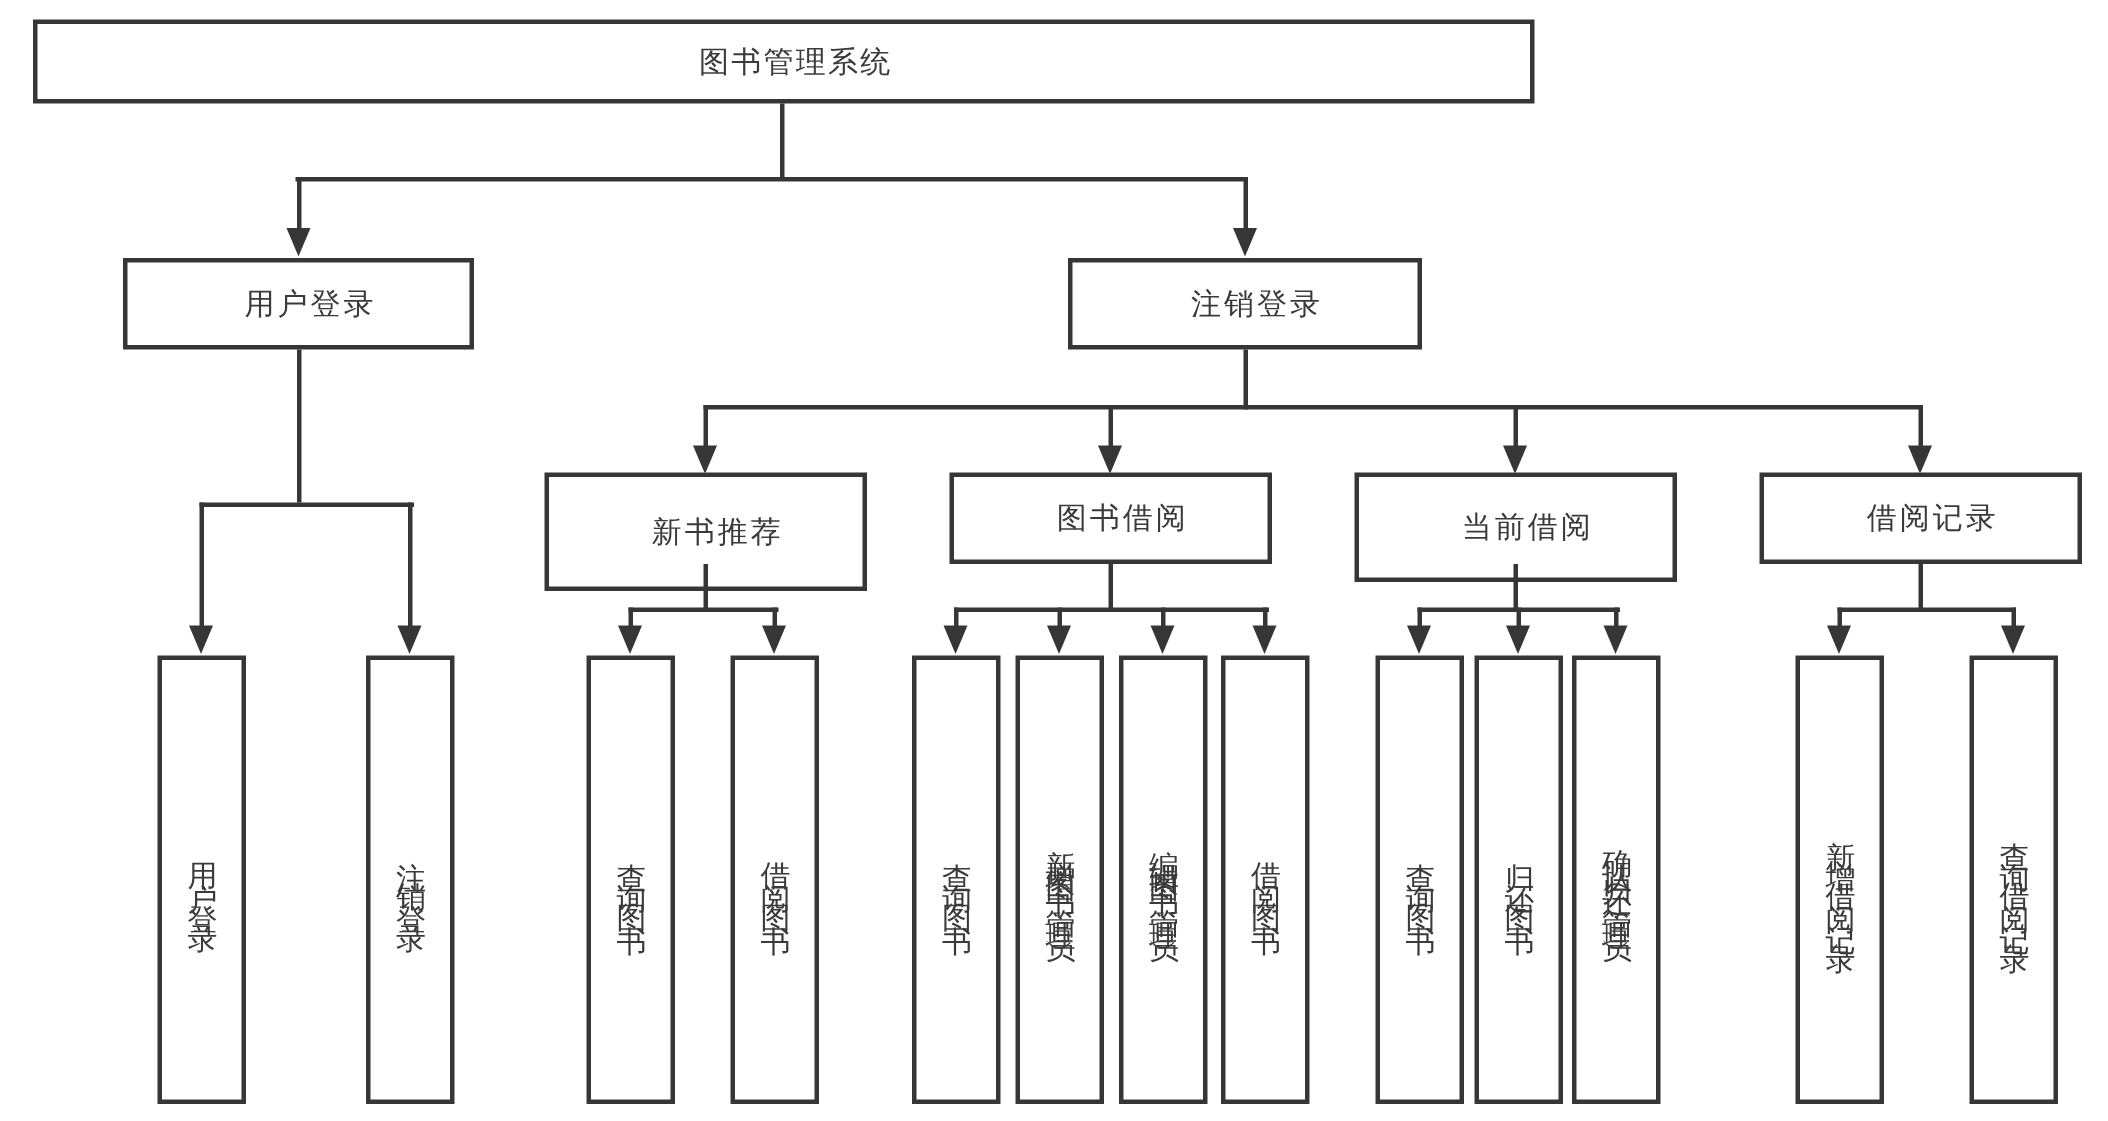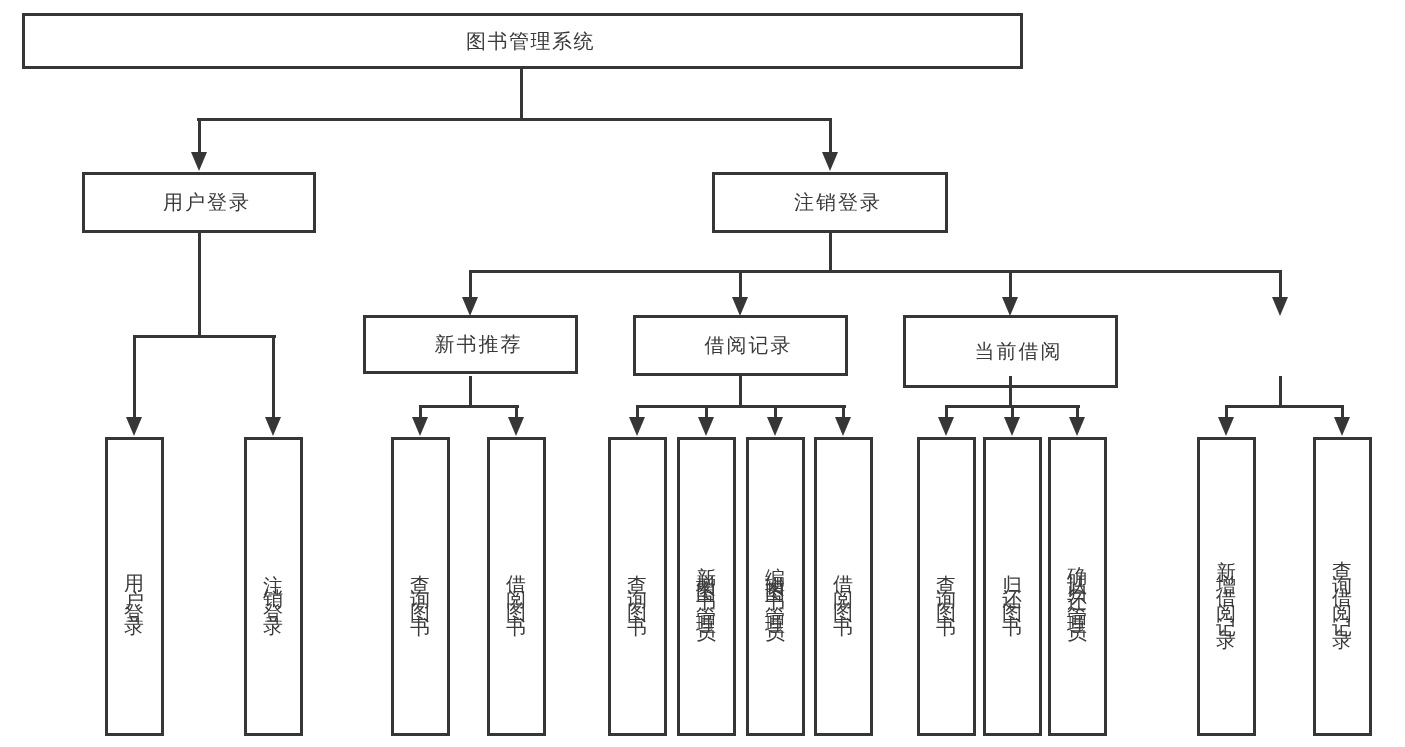--- a/index.html
+++ b/index.html
@@ -111,7 +111,7 @@
   <div class="vline" style="left:1279px; top:270px; height:29px;"></div>
   <div class="tri" style="left:1272px; top:297px;"></div>
 
-  <div class="node hnode" style="left:363px; top:315px; width:215px; height:59px;">
+  <div class="node hnode" style="left:363px; top:315px; width:215px; height:79px;">
     <span>新书推荐</span>
   </div>
   <div class="node hnode" style="left:633px; top:315px; width:215px; height:61px;">

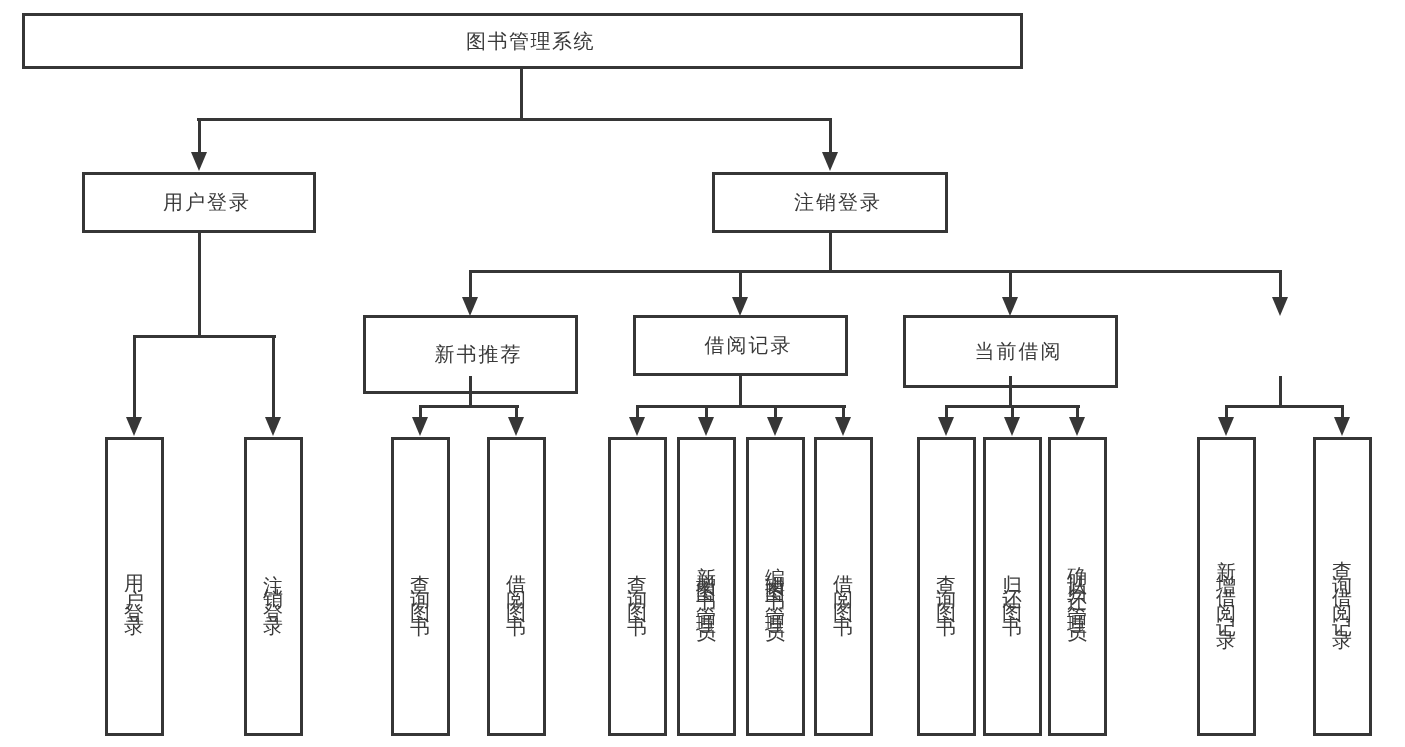--- a/index.html
+++ b/index.html
@@ -115,7 +115,7 @@
     <span>新书推荐</span>
   </div>
   <div class="node hnode" style="left:633px; top:315px; width:215px; height:61px;">
-    <span>借阅记录</span>
+    <span>图书借阅</span>
   </div>
   <div class="node hnode" style="left:903px; top:315px; width:215px; height:73px;">
     <span>当前借阅</span>

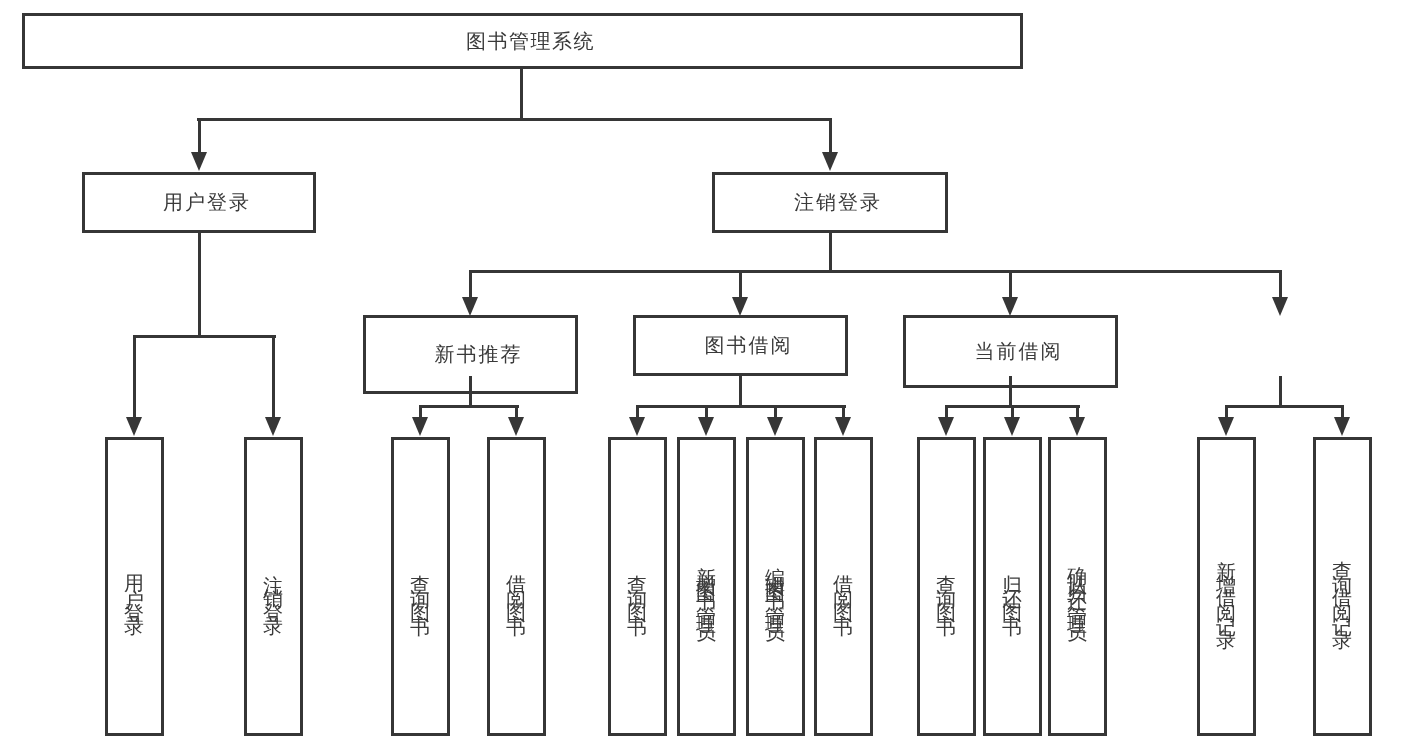--- a/index.html
+++ b/index.html
@@ -120,6 +120,9 @@
   <div class="node hnode" style="left:903px; top:315px; width:215px; height:73px;">
     <span>当前借阅</span>
   </div>
+  <div class="node hnode" style="left:1173px; top:315px; width:215px; height:61px;">
+    <span>借阅记录</span>
+  </div>
 
   <div class="vline" style="left:469px; top:376px; height:31px;"></div>
   <div class="hline" style="left:419px; top:405px; width:100px;"></div>

